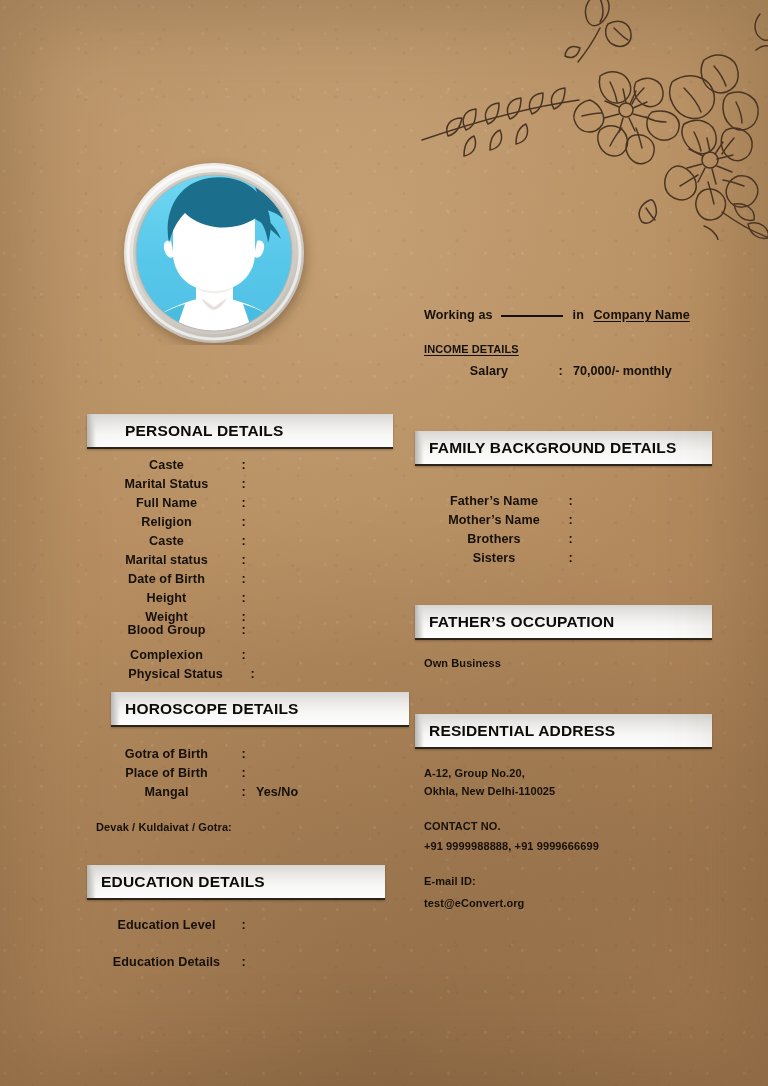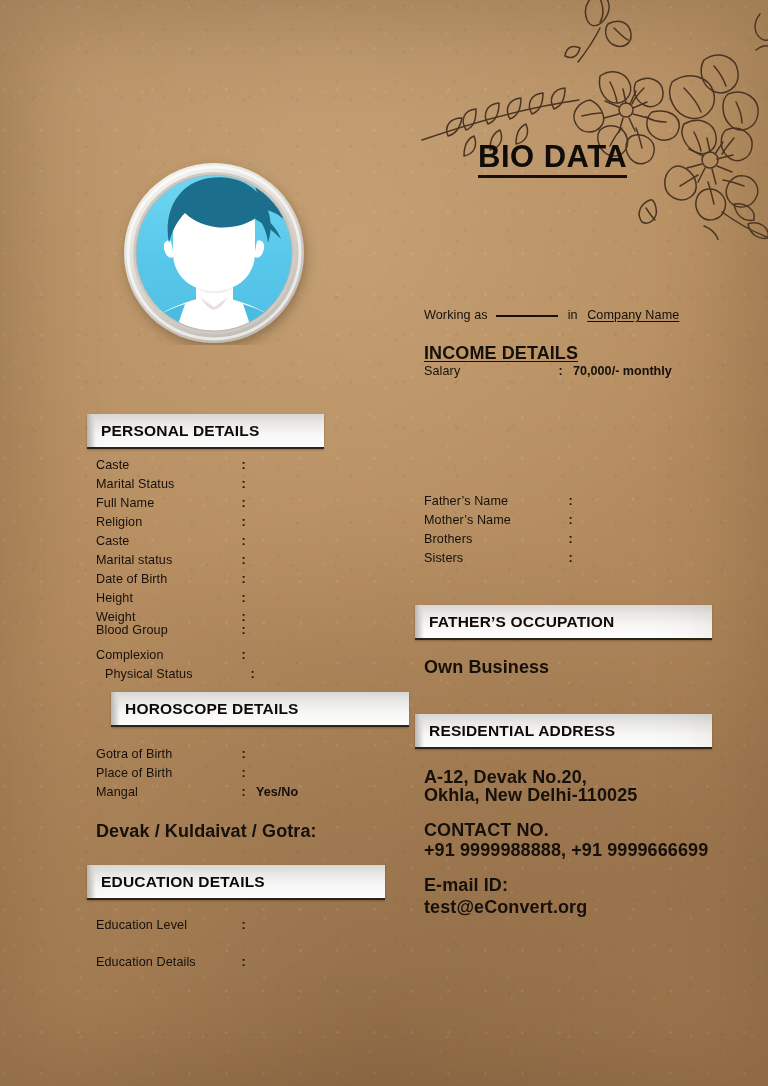--- a/index.html
+++ b/index.html
@@ -212,7 +212,6 @@
     </g>
   </svg>
 
-  <div id="title">BIO DATA</div>
 
   <svg id="avatar" viewBox="0 0 235 188">
     <defs>

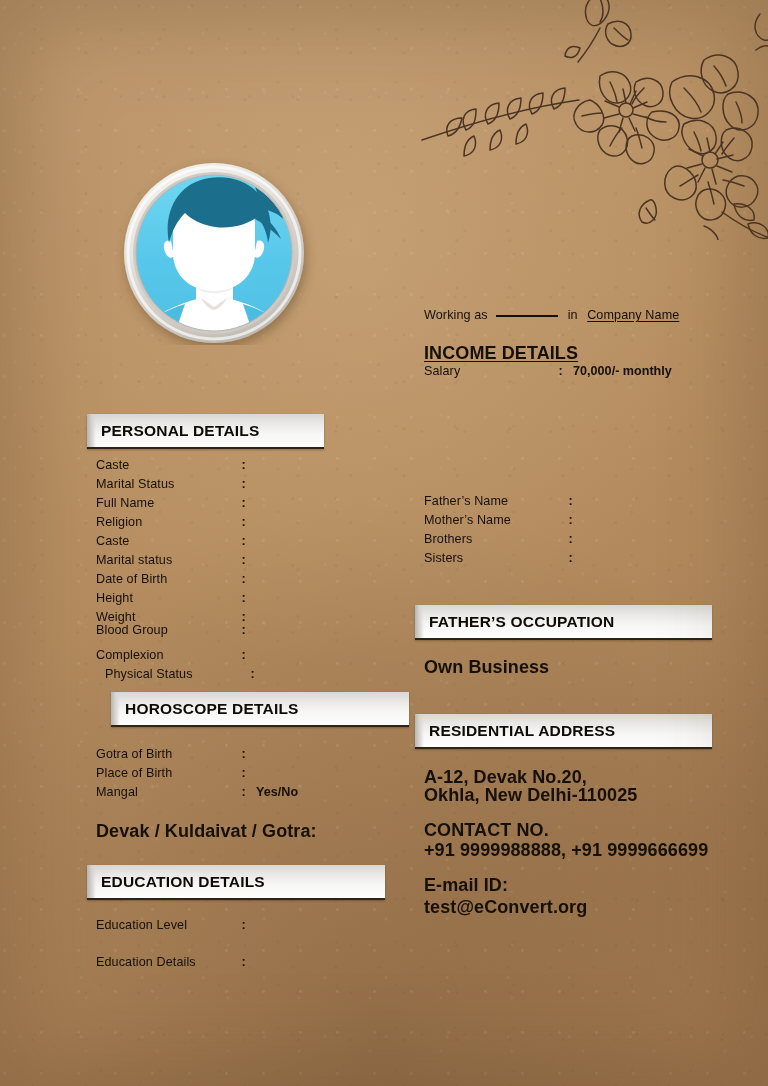--- a/index.html
+++ b/index.html
@@ -121,9 +121,10 @@
   .row .lbl {
     display: inline-block;
     font-size: 12.6px;
-    font-weight: normal;
+    font-weight: bold;
     color: #16100a;
     letter-spacing: .1px;
+    text-align: center;
   }
   .row .col {
     display: inline-block;

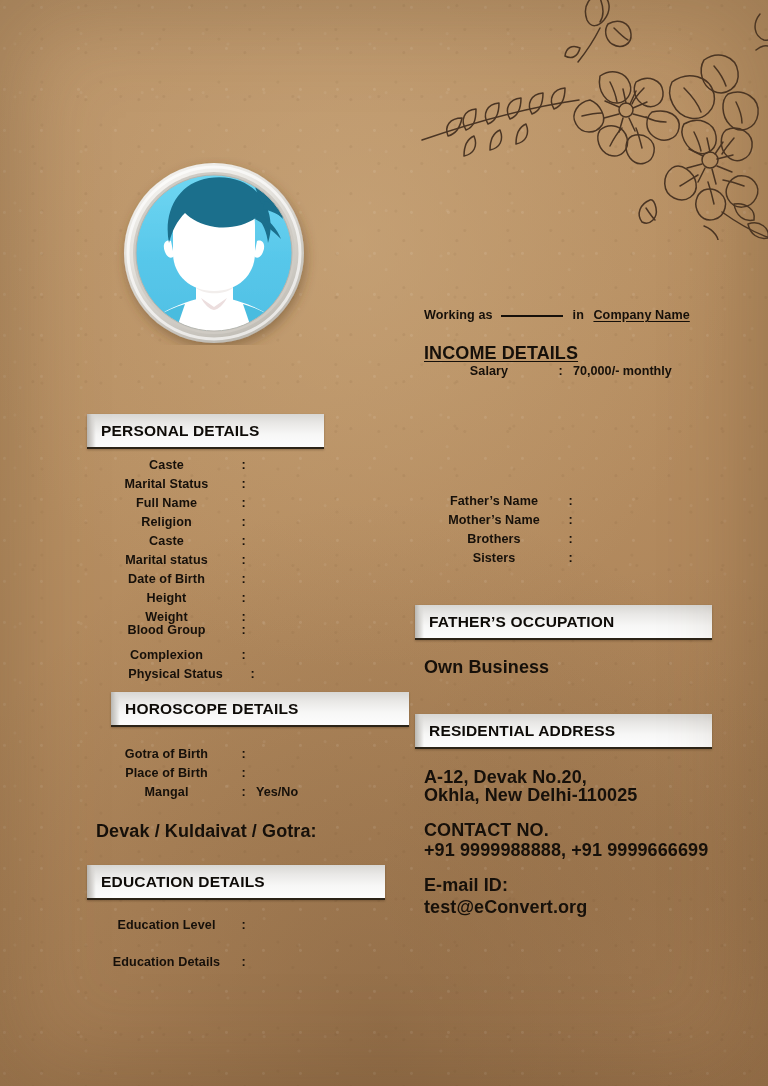--- a/index.html
+++ b/index.html
@@ -109,7 +109,7 @@
   
   .txt {
     position: absolute;
-    font-size: 18px;
+    font-size: 11px;
     font-weight: bold;
     color: #16100a;
     white-space: nowrap;

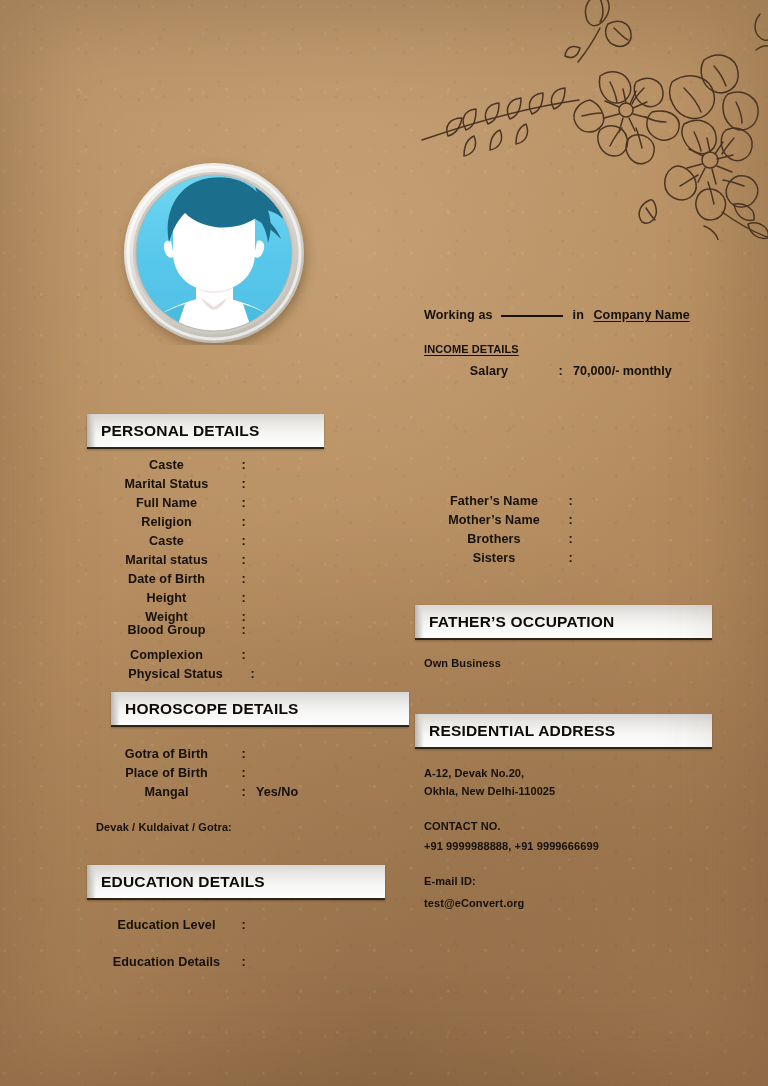--- a/index.html
+++ b/index.html
@@ -283,7 +283,7 @@
     <span class="val">70,000/- monthly</span>
   </div>
 
-  <div class="bar" style="left:87px; top:414px; width:237px;">
+  <div class="bar" style="left:87px; top:414px; width:282px;padding-left:24px;">
     <span>PERSONAL DETAILS</span>
   </div>
 

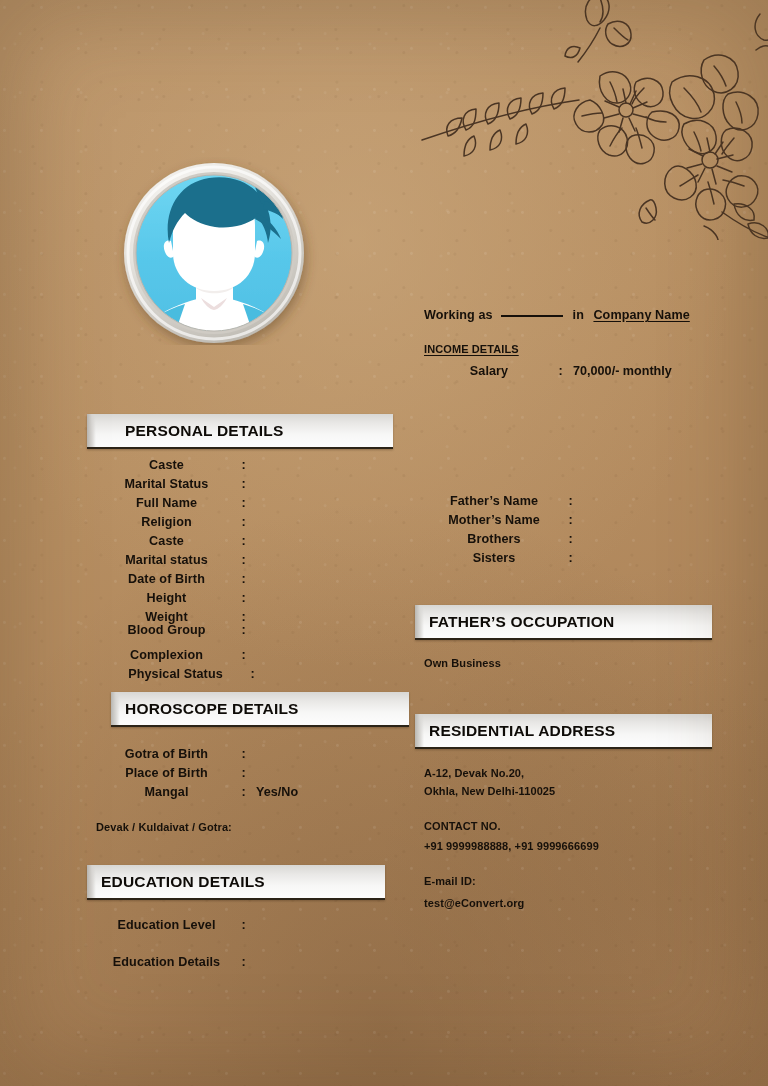--- a/index.html
+++ b/index.html
@@ -385,6 +385,9 @@
     <span class="val"></span>
   </div>
 
+  <div class="bar" style="left:415px; top:431px; width:297px;">
+    <span>FAMILY BACKGROUND DETAILS</span>
+  </div>
 
   <div class="row" style="left:424px; top:491px;">
     <span class="lbl" style="width:140px;">Father’s Name</span>

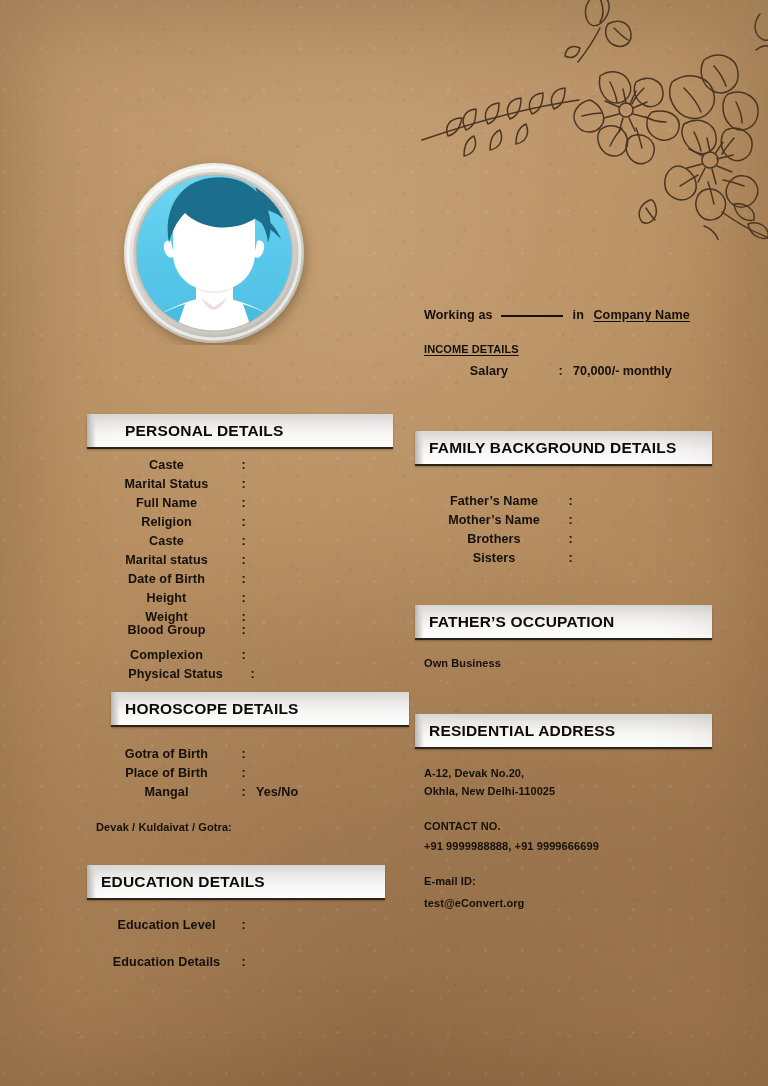--- a/index.html
+++ b/index.html
@@ -420,7 +420,7 @@
     <span>RESIDENTIAL ADDRESS</span>
   </div>
 
-  <div class="txt" style="left:424px; top:767px;">A-12, Devak No.20,</div>
+  <div class="txt" style="left:424px; top:767px;">A-12, Group No.20,</div>
   <div class="txt" style="left:424px; top:785px;">Okhla, New Delhi-110025</div>
 
   <div class="txt" style="left:424px; top:820px;">CONTACT NO.</div>

